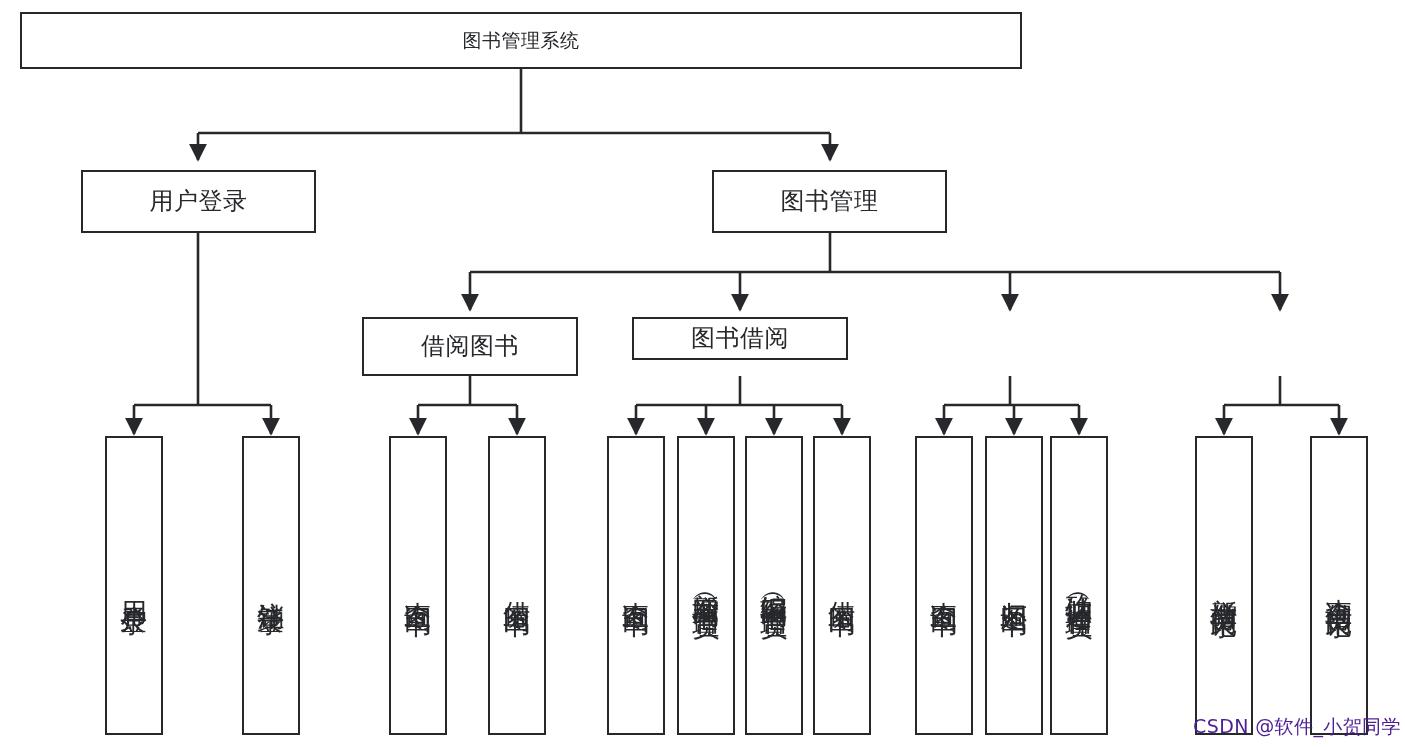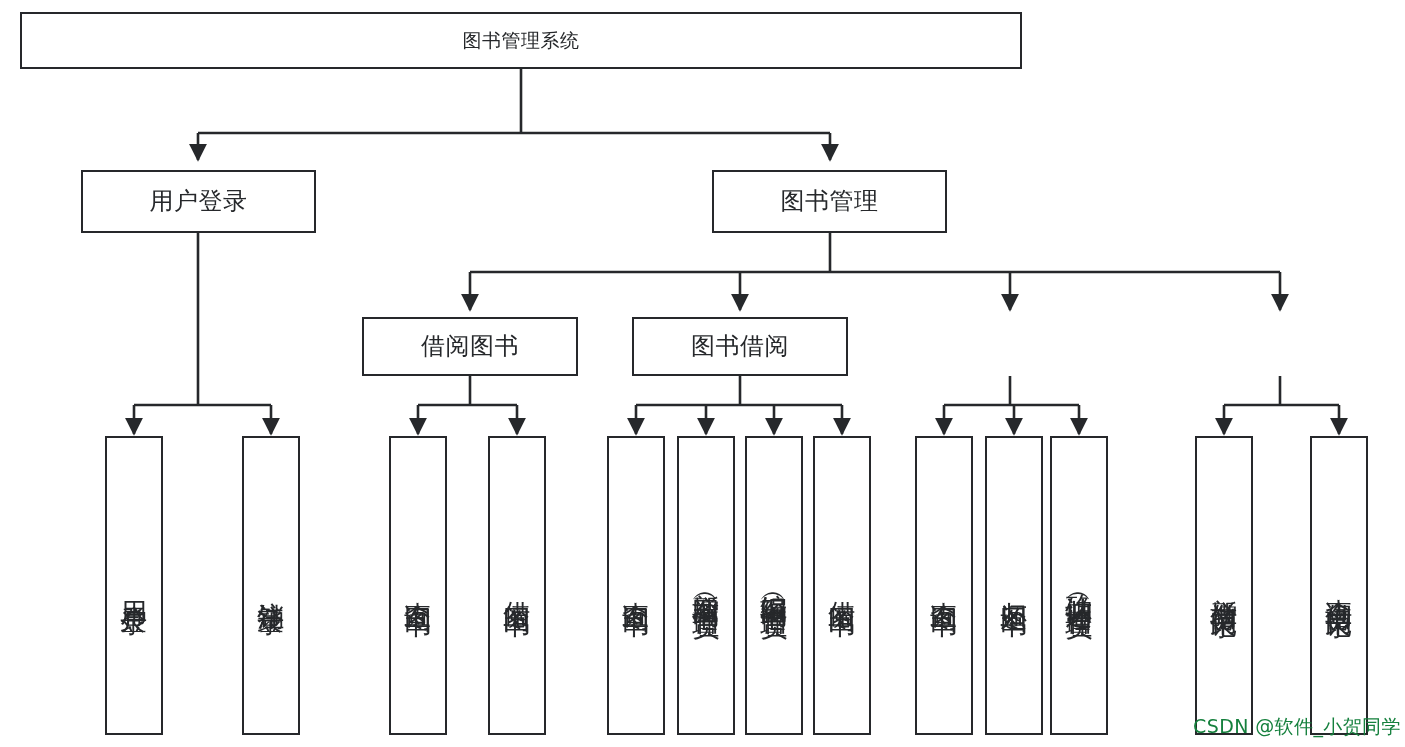--- a/index.html
+++ b/index.html
@@ -140,7 +140,7 @@
   <div class="node horiz" style="left:362px; top:317px; width:216px; height:59px;">
     <span class="label">借阅图书</span>
   </div>
-  <div class="node horiz" style="left:632px; top:317px; width:216px; height:59px;">
+  <div class="node horiz" style="left:632px; top:317px; width:216px; height:43px;">
     <span class="label">图书借阅</span>
   </div>
 

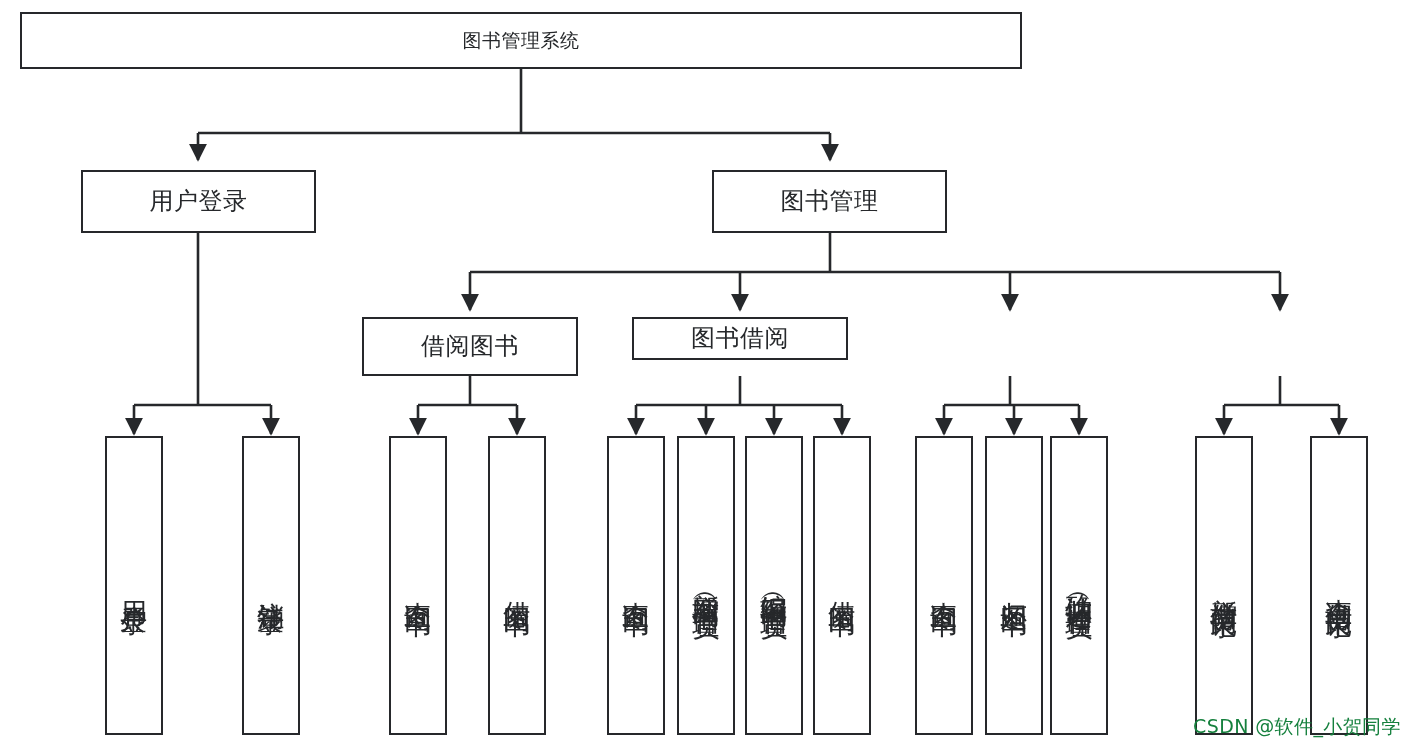--- a/index.html
+++ b/index.html
@@ -66,7 +66,7 @@
   .watermark {
     position: absolute;
     font-size: 19px;
-    color: #15803d;
+    color: #4c1d95;
     white-space: nowrap;
     letter-spacing: 0.4px;
   }

